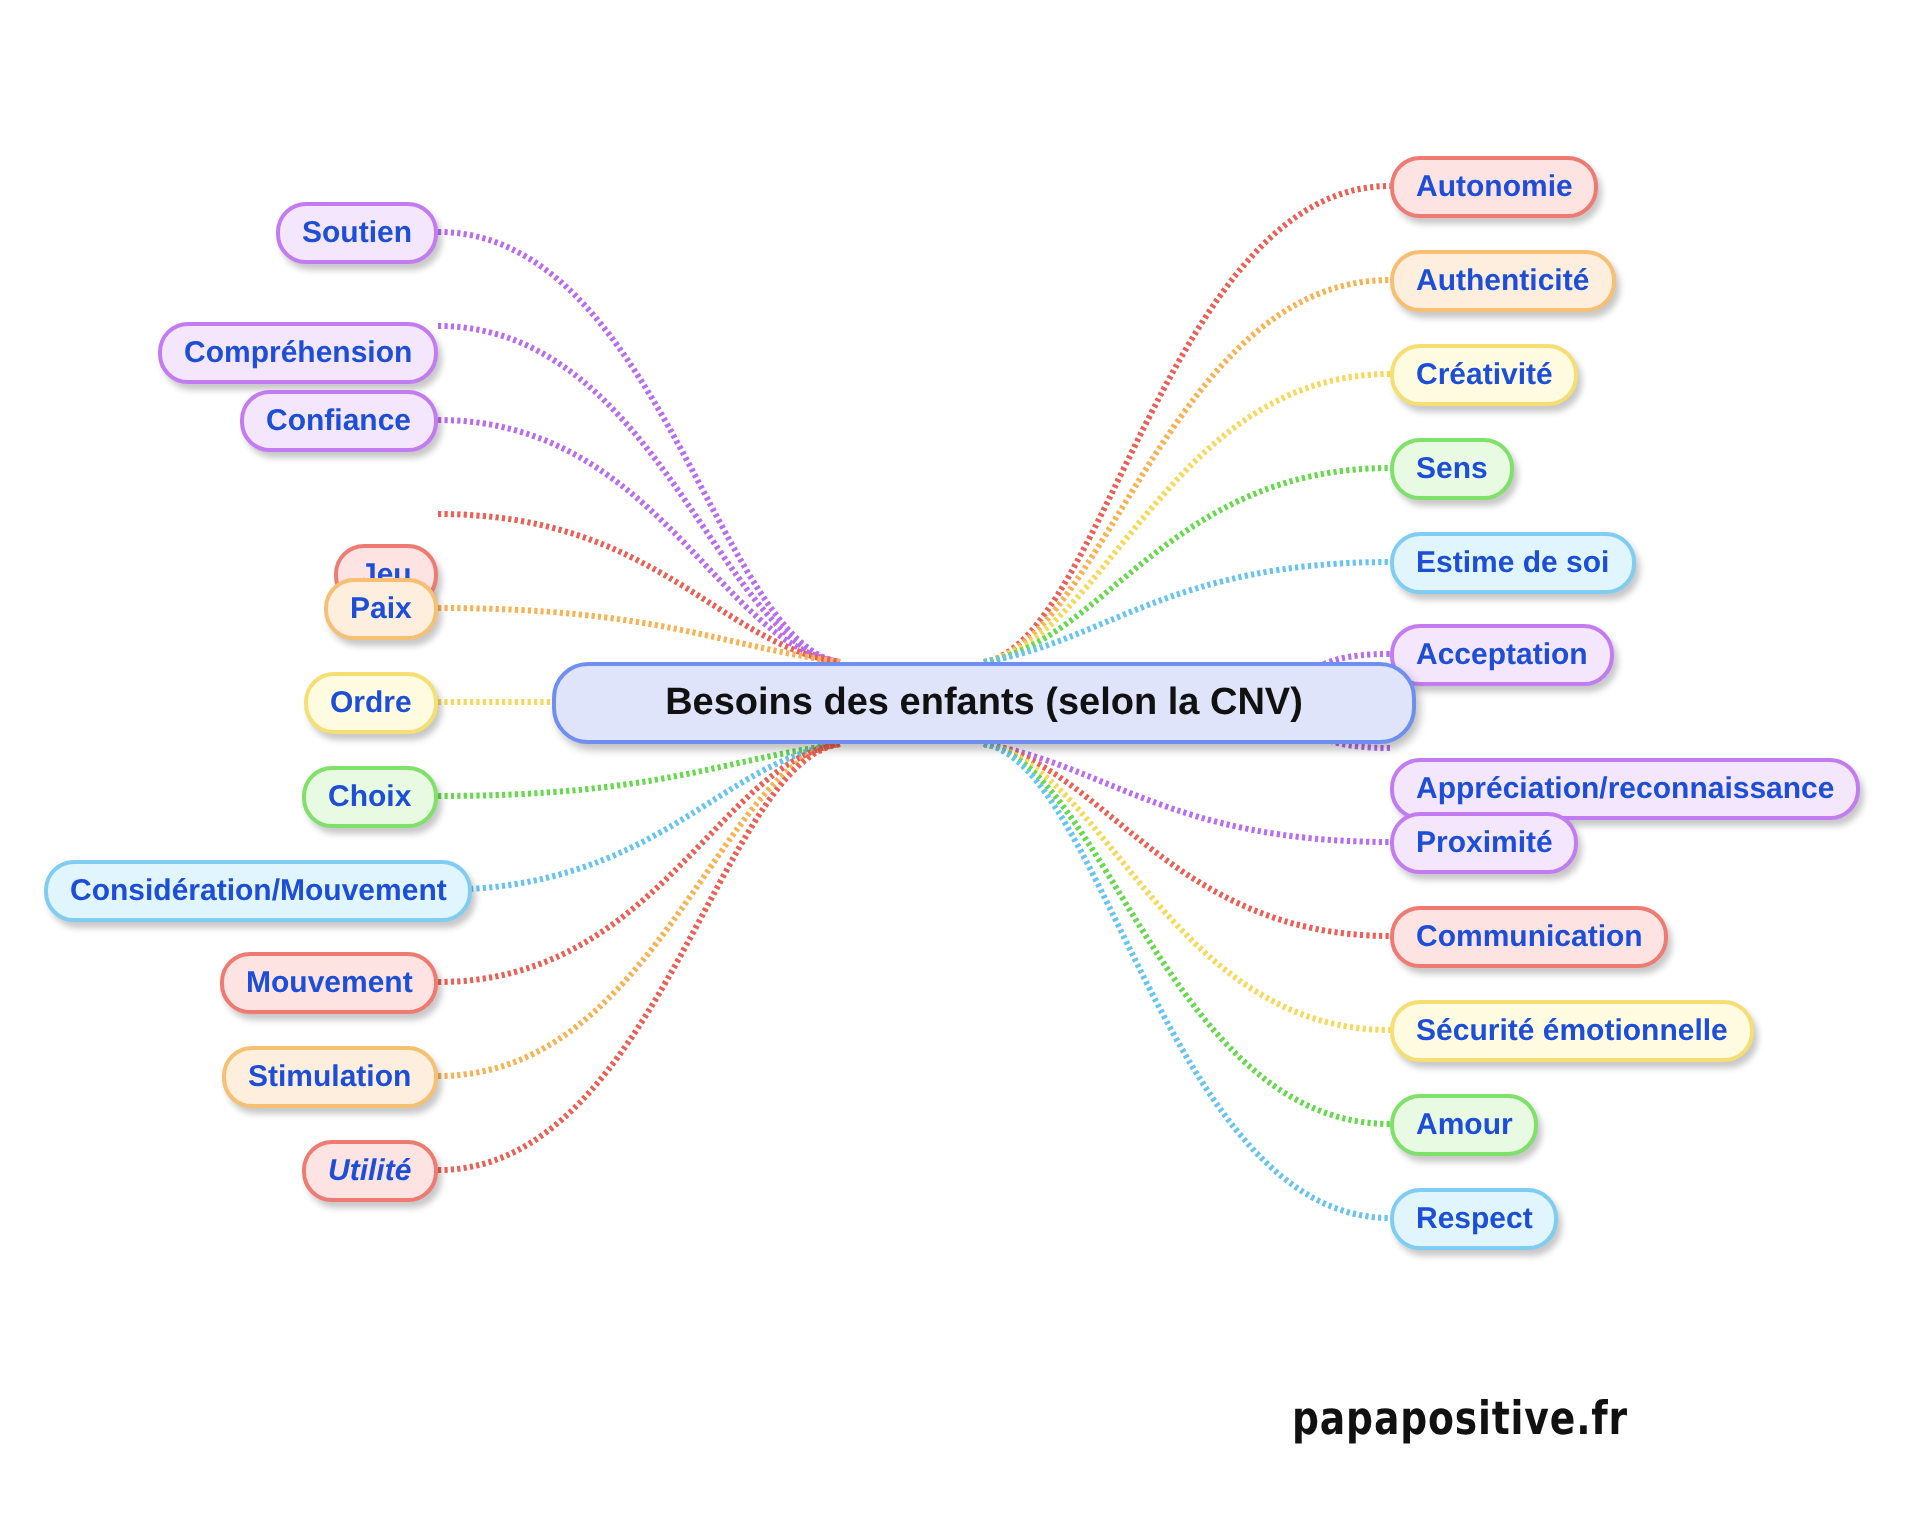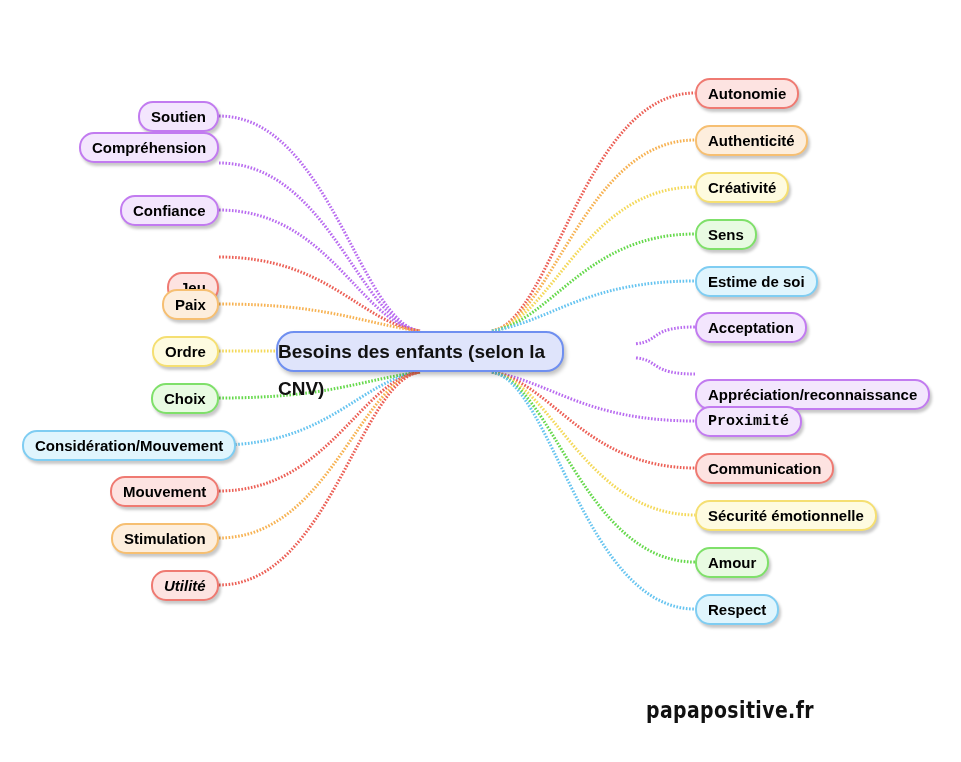--- a/index.html
+++ b/index.html
@@ -9,7 +9,7 @@
   .node {
     position:absolute; box-sizing:border-box; height:31px;
     border:2px solid; border-radius:15px; padding:0 11px;
-    font-weight:bold; font-size:15px; color:#000000; line-height:27px;
+    font-weight:bold; font-size:15px; color:#1d4ed8; line-height:27px;
     white-space:nowrap; box-shadow:2px 3px 3px rgba(0,0,0,0.22);
   }
   .center {

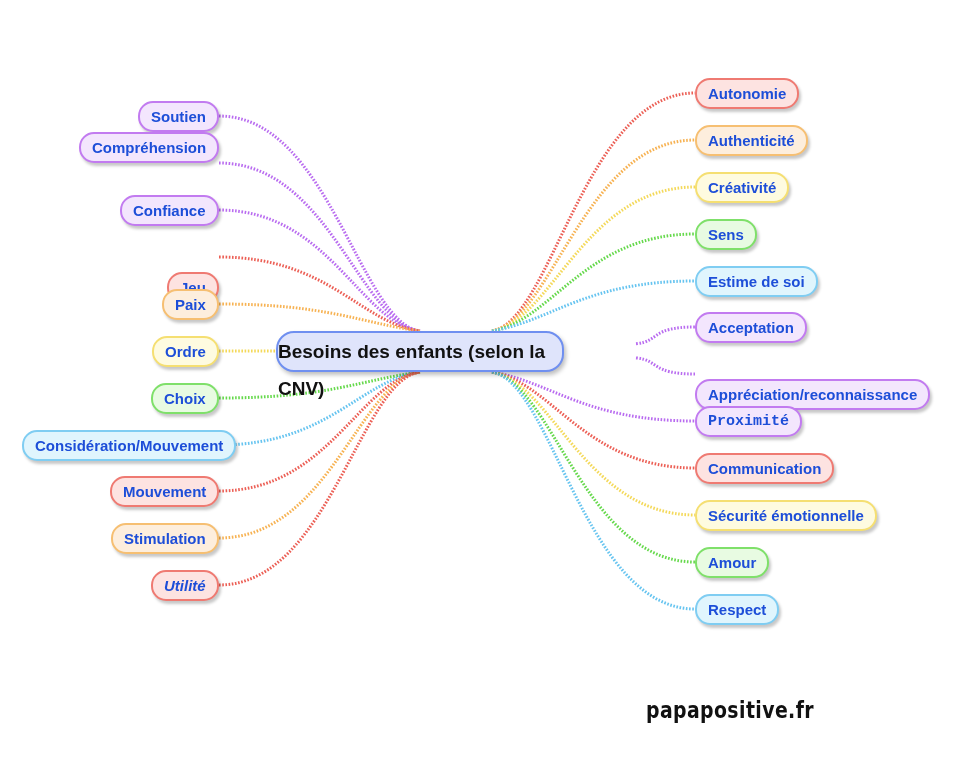--- a/index.html
+++ b/index.html
@@ -56,7 +56,7 @@
 
 <div id="left-nodes">
     <div class="node" style="border-color: rgb(194, 123, 240); background: rgb(243, 230, 253); top: 101px; left: 138px;">Soutien</div>
-    <div class="node" style="border-color: rgb(194, 123, 240); background: rgb(243, 230, 253); top: 132px; left: 79px;">Compréhension</div>
+    <div class="node" style="border-color: rgb(194, 123, 240); background: rgb(243, 230, 253); top: 161px; left: 79px;">Compréhension</div>
     <div class="node" style="border-color: rgb(194, 123, 240); background: rgb(243, 230, 253); top: 195px; left: 120px; text-align: right;">Confiance</div>
     <div class="node" style="border-color: rgb(239, 122, 114); background: rgb(253, 227, 225); top: 242px; left: 167px; margin-top: 30px;">Jeu</div>
     <div class="node" style="border-color: rgb(246, 191, 114); background: rgb(253, 238, 221); top: 289px; left: 162px;">Paix</div>

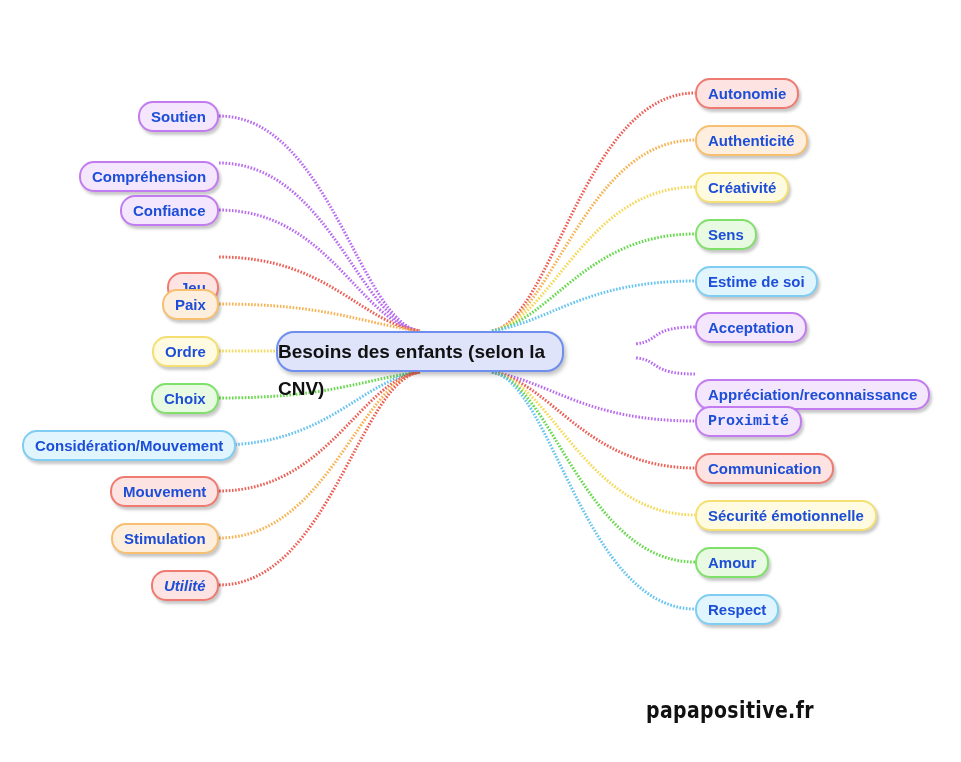--- a/index.html
+++ b/index.html
@@ -13,9 +13,9 @@
     white-space:nowrap; box-shadow:2px 3px 3px rgba(0,0,0,0.22);
   }
   .center {
-    position:absolute; left:276px; top:331px; width:288px; height:41px;
+    position:absolute; left:276px; top:331px; width:432px; height:41px;
     box-sizing:border-box; border:2px solid #6f8ff0; border-radius:18px;
-    background:#dfe4fb; line-height:37px;
+    background:#dfe4fb; text-align:center; line-height:37px;
     font-weight:bold; font-size:19px; color:#111;
     box-shadow:2px 3px 4px rgba(0,0,0,0.25);
   }

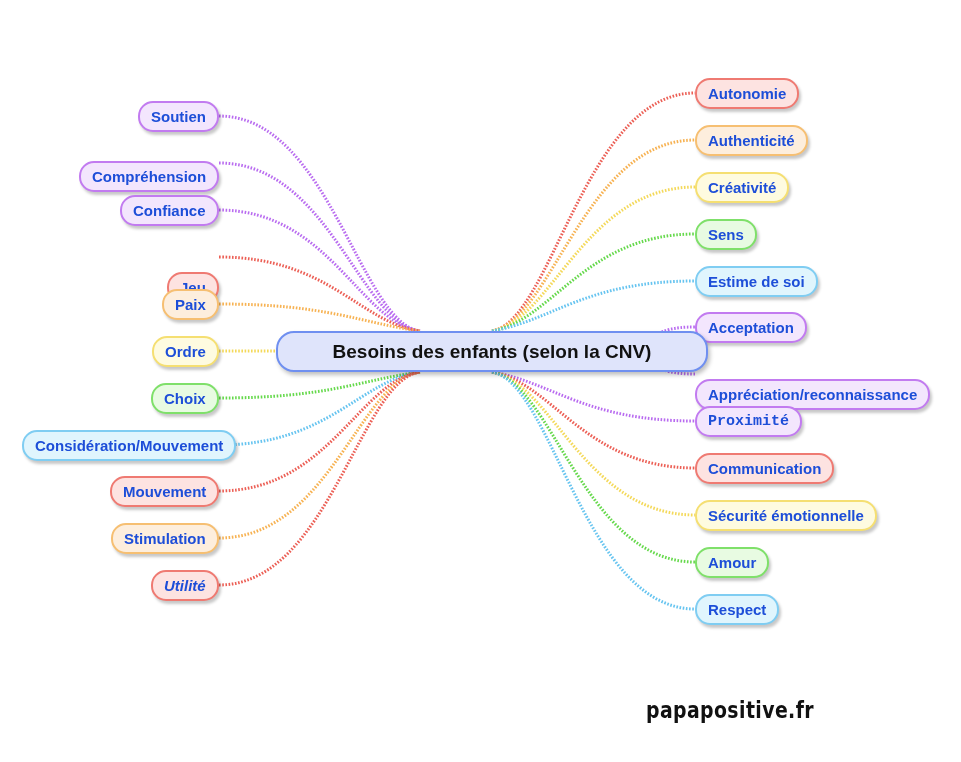--- a/index.html
+++ b/index.html
@@ -75,7 +75,7 @@
     <div class="node" style="border-color: rgb(127, 205, 242); background: rgb(224, 245, 253); top: 266px; left: 695px;">Estime de soi</div>
     <div class="node" style="border-color: rgb(194, 123, 240); background: rgb(243, 230, 253); top: 312px; left: 695px;">Acceptation</div>
     <div class="node" style="border-color: rgb(194, 123, 240); background: rgb(243, 230, 253); top: 359px; left: 695px; margin-top: 20px;">Appréciation/reconnaissance</div>
-    <div class="node" style="border-color: rgb(194, 123, 240); background: rgb(243, 230, 253); top: 406px; left: 695px; font-family: Liberation Mono, monospace;">Proximité</div>
+    <div class="node" style="border-color: rgb(194, 123, 240); background: rgb(243, 230, 253); top: 406px; left: 695px;">Proximité</div>
     <div class="node" style="border-color: rgb(239, 122, 114); background: rgb(253, 227, 225); top: 453px; left: 695px;">Communication</div>
     <div class="node" style="border-color: rgb(245, 223, 114); background: rgb(254, 251, 224); top: 500px; left: 695px;">Sécurité émotionnelle</div>
     <div class="node" style="border-color: rgb(127, 224, 106); background: rgb(232, 251, 226); top: 547px; left: 695px;">Amour</div>

